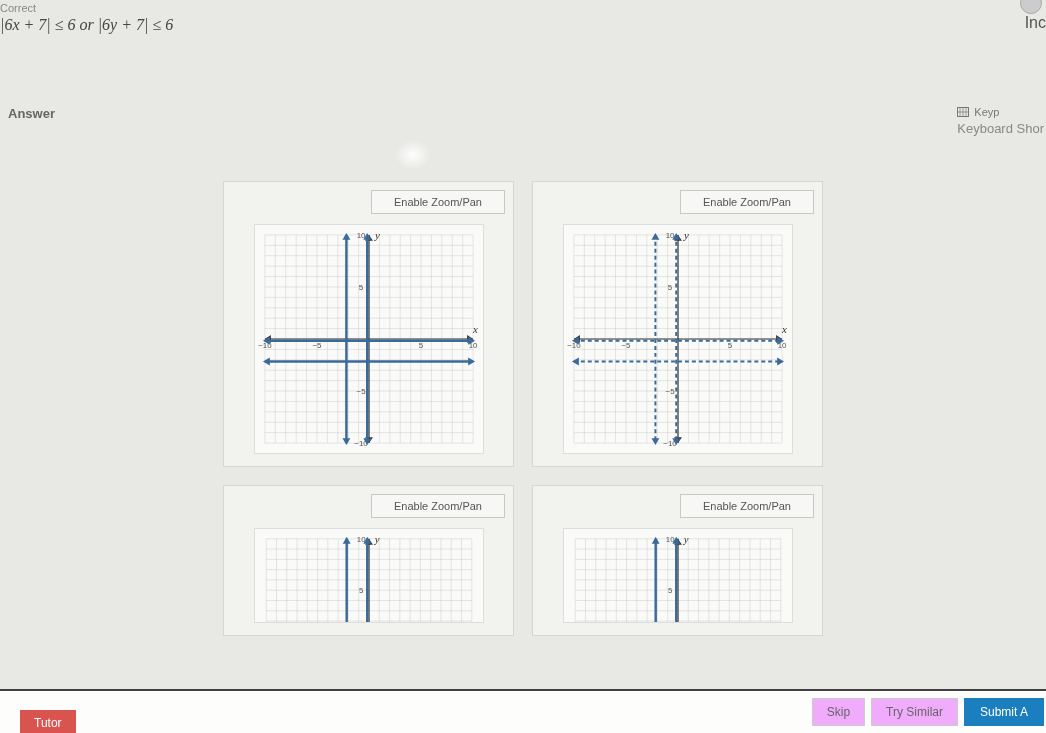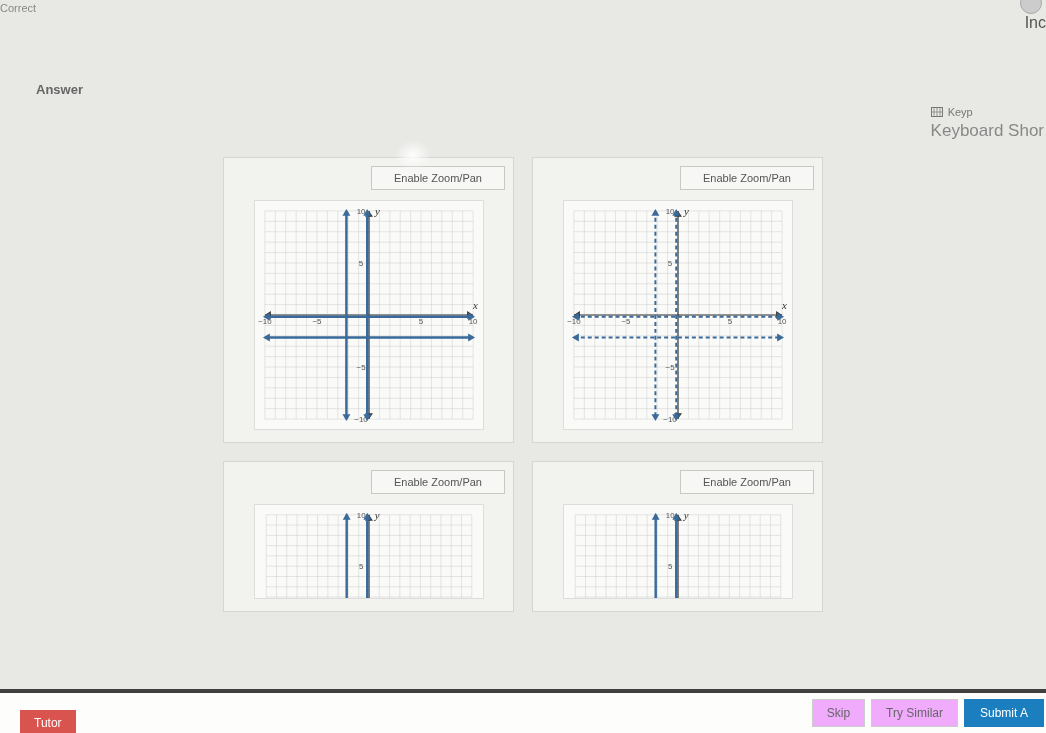--- a/index.html
+++ b/index.html
@@ -173,6 +173,7 @@
 
 <div class="top-bar">
   <div class="top-status">Correct</div>
+  <div class="inequality">|6x + 7| ≤ 6 or |6y + 7| ≤ 6</div>
   <div class="avatar-circle"></div>
   <div class="top-right-label" style="top:14px; right:0;">Inc</div>
 </div>

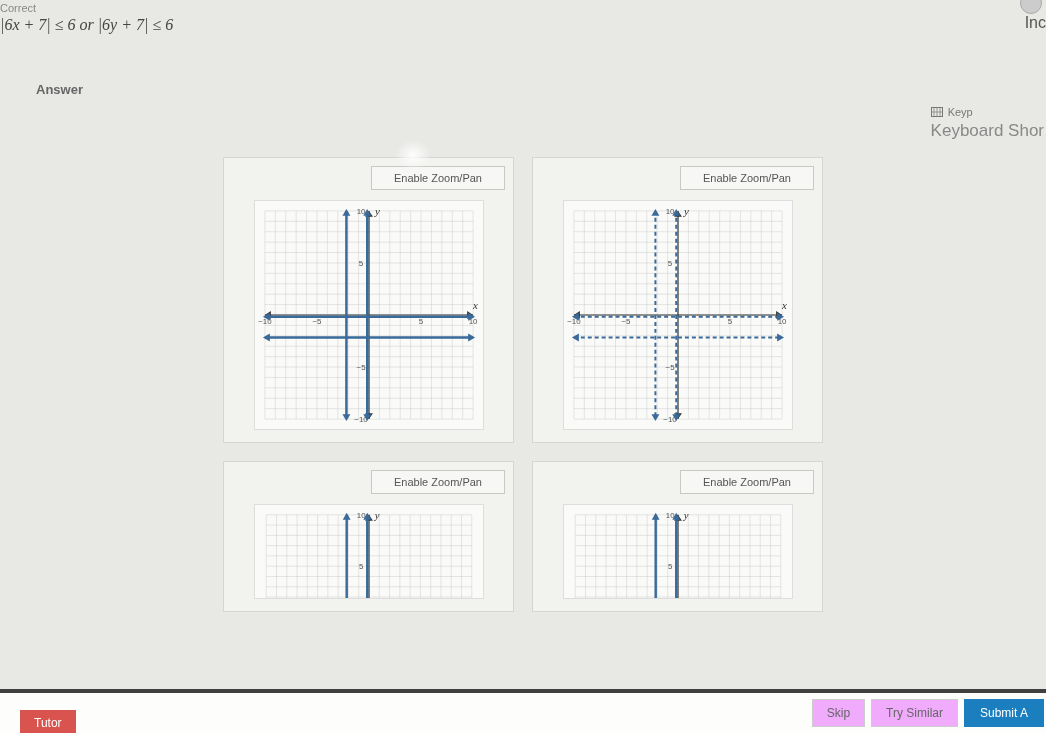--- a/index.html
+++ b/index.html
@@ -48,8 +48,8 @@
       font-style: italic;
     }
     .answer-section {
-      padding: 0 36px;
-      margin-top: 32px;
+      padding: 0 8px;
+      margin-top: 56px;
     }
     .answer-header {
       font-size: 13px;

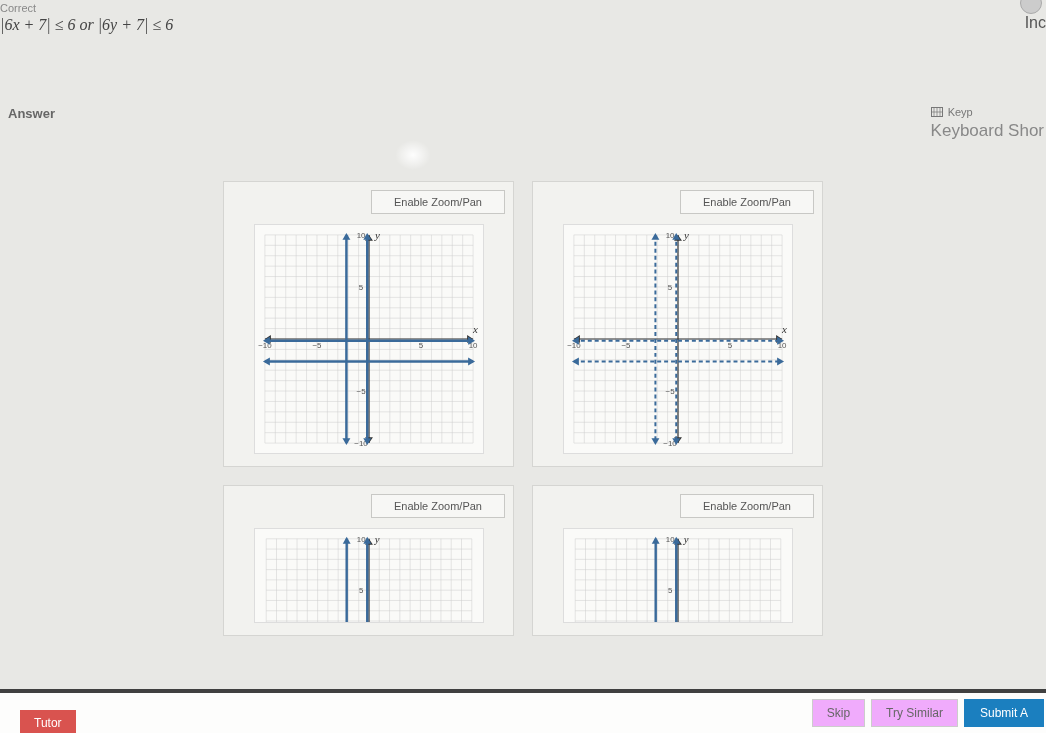--- a/index.html
+++ b/index.html
@@ -71,7 +71,7 @@
       margin-right: 2px;
     }
     .keypad-label { display: inline-block; }
-    .kb-short { font-size: 17px; color: #888; margin-top:2px; }
+    .kb-short { font-size: 13px; color: #888; margin-top:2px; }
     .graphs-grid {
       display: grid;
       grid-template-columns: 1fr 1fr;

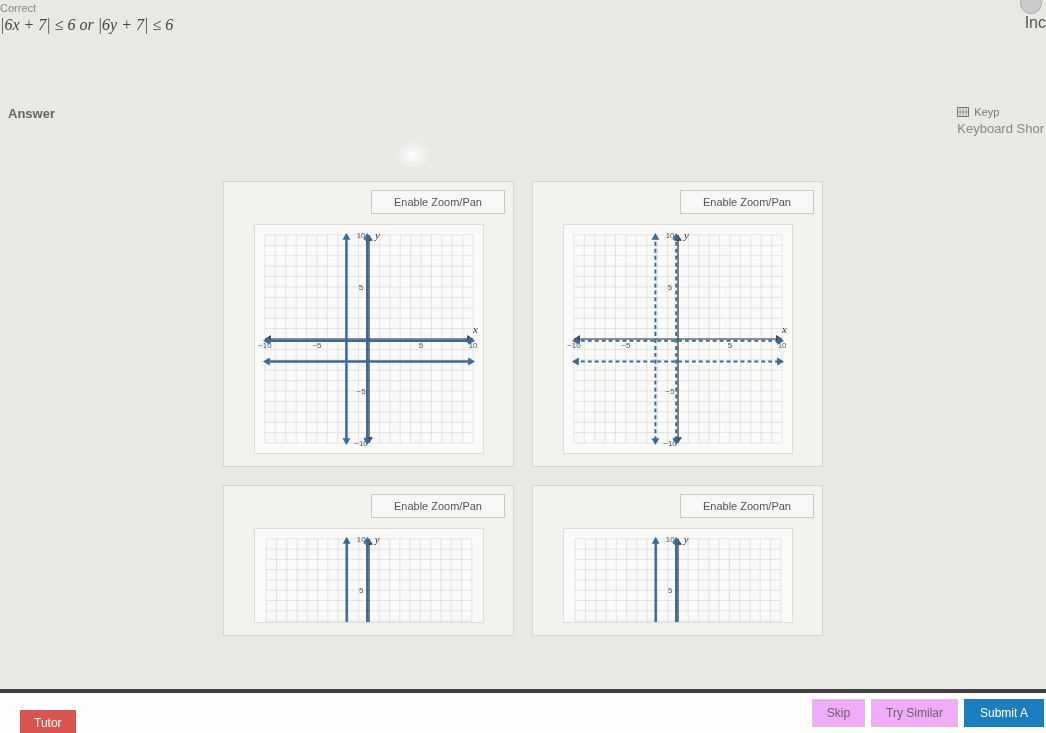--- a/index.html
+++ b/index.html
@@ -108,7 +108,7 @@
       right: 0;
       height: 44px;
       background: #fdfdfc;
-      border-top: 4px solid #404040;
+      border-top: 2px solid #404040;
       display: flex;
       align-items: center;
       justify-content: flex-end;

